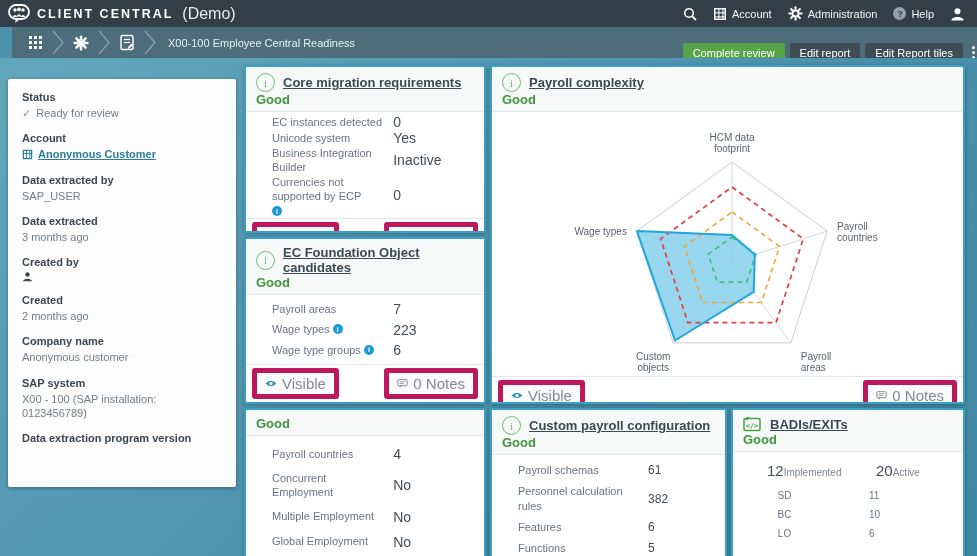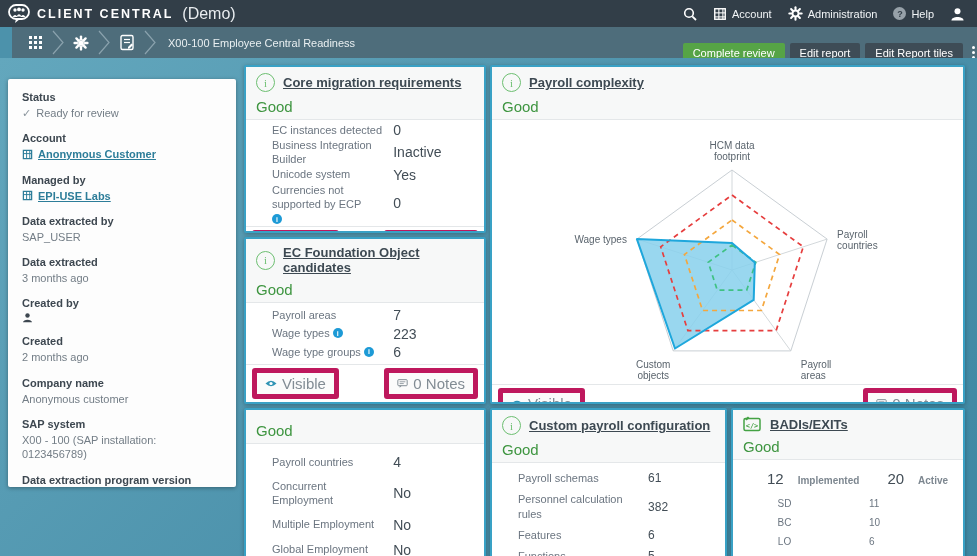--- a/index.html
+++ b/index.html
@@ -55,7 +55,7 @@
                color:#6dbf71; font-size:11px; font-family:"Liberation Serif",serif;
                display:flex; align-items:center; justify-content:center; }
   .card-title { font-size:13px; font-weight:700; color:#3d4952; text-decoration:underline; cursor:pointer; }
-  .status-label { font-size:15px; font-weight:400; color:#3e9540; margin-top:6px; }
+  .status-label { font-size:13px; font-weight:700; color:#3e9540; margin-top:0; }
   .card-body { flex:1; display:flex; flex-direction:column; justify-content:space-evenly; padding:2px 0; }
   .crow { display:flex; align-items:center; padding:0 10px 0 26px; }
   .crow .lbl { flex:1; font-size:11px; color:#6b7580; line-height:1.3; padding-right:8px;

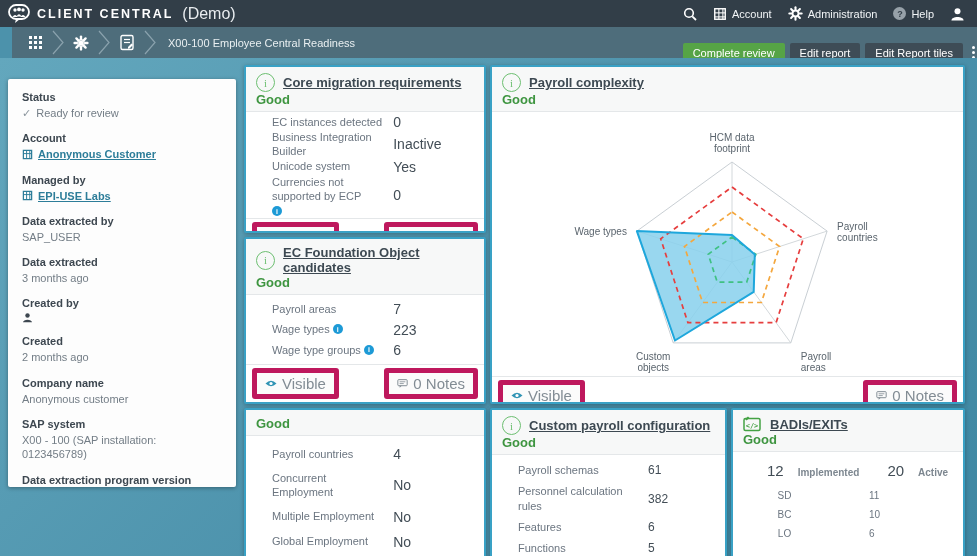--- a/index.html
+++ b/index.html
@@ -307,12 +307,12 @@
           <span class="val">0</span>
         </div>
       <div class="crow">
+          <span class="lbl">Unicode system</span>
+          <span class="val">Yes</span>
+        </div>
+      <div class="crow">
           <span class="lbl">Business Integration Builder</span>
           <span class="val">Inactive</span>
-        </div>
-      <div class="crow">
-          <span class="lbl">Unicode system</span>
-          <span class="val">Yes</span>
         </div>
       <div class="crow">
         <span class="lbl">

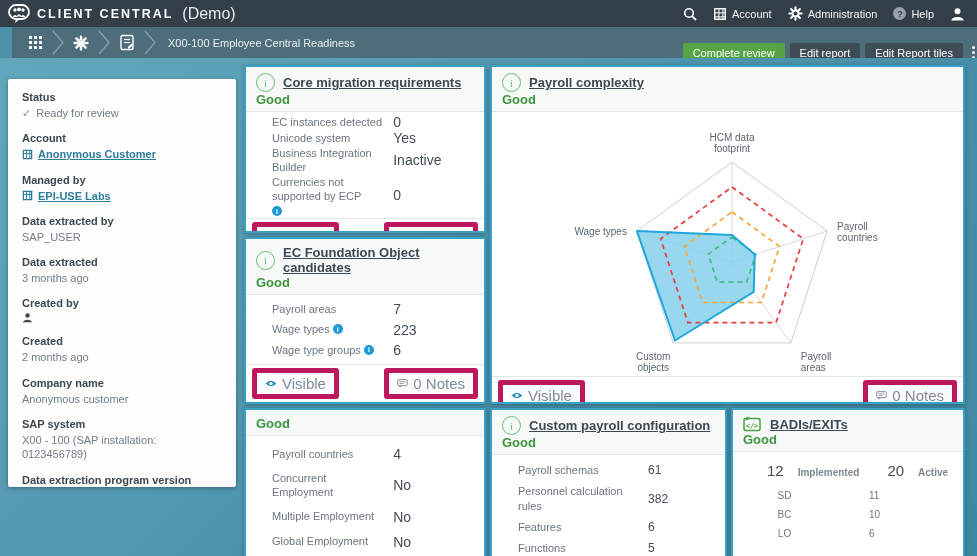--- a/index.html
+++ b/index.html
@@ -242,20 +242,6 @@
       </span>
     </div>
     <div class="side-field">
-      <span class="side-label">Managed by</span>
-      <span class="side-value">
-        <span>
-            <svg width="11" height="11" viewBox="0 0 16 16">
-              <rect x="2" y="2" width="12" height="12" fill="none" stroke="#2d7d99" stroke-width="1.8"></rect>
-              <line x1="6.7" y1="2" x2="6.7" y2="14" stroke="#2d7d99" stroke-width="1.4"></line>
-              <line x1="11.3" y1="2" x2="11.3" y2="14" stroke="#2d7d99" stroke-width="1.4"></line>
-              <line x1="2" y1="6.7" x2="14" y2="6.7" stroke="#2d7d99" stroke-width="1.4"></line>
-            </svg>
-          </span>
-        <span class="side-link">EPI-USE Labs</span>
-      </span>
-    </div>
-    <div class="side-field">
       <span class="side-label">Data extracted by</span>
       <span class="side-value">SAP_USER</span>
     </div>

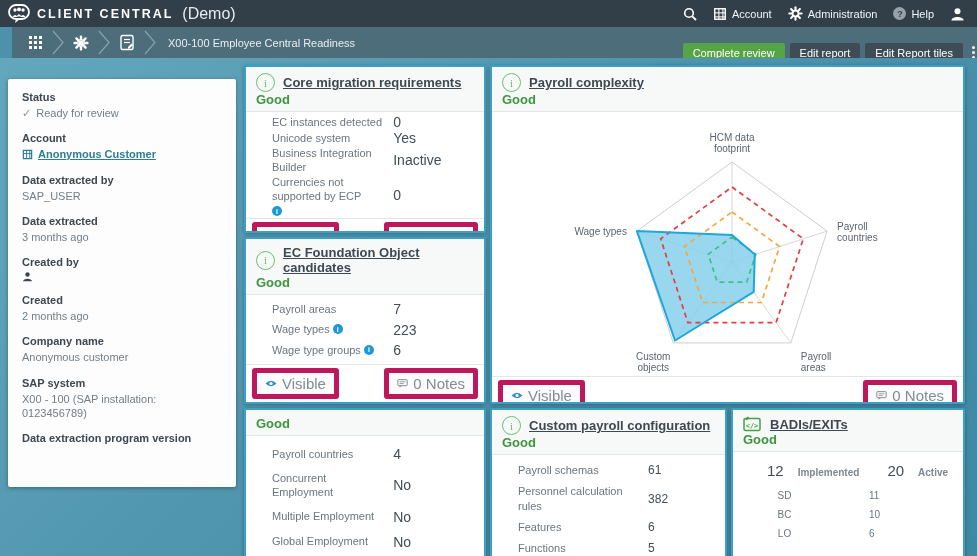--- a/index.html
+++ b/index.html
@@ -72,7 +72,7 @@
   .badis-top { display:flex; align-items:baseline; padding:10px 6px 6px 6px; }
   .badis-cell { flex:1; padding-left:28px; }
   .badis-num { font-size:15px; color:#424d56; }
-  .badis-cap { font-size:10px; color:#7d8790; margin-left:14px;font-weight:bold; }
+  .badis-cap { font-size:10px; color:#7d8790; margin-left:0; }
   .badis-row { display:flex; padding:4px 9px; }
   .badis-row .bl { flex:1; text-align:center; font-size:10px; color:#6b7580; }
   .badis-row .bv { flex:1; padding-left:42px; font-size:10px; color:#6b7580; }

